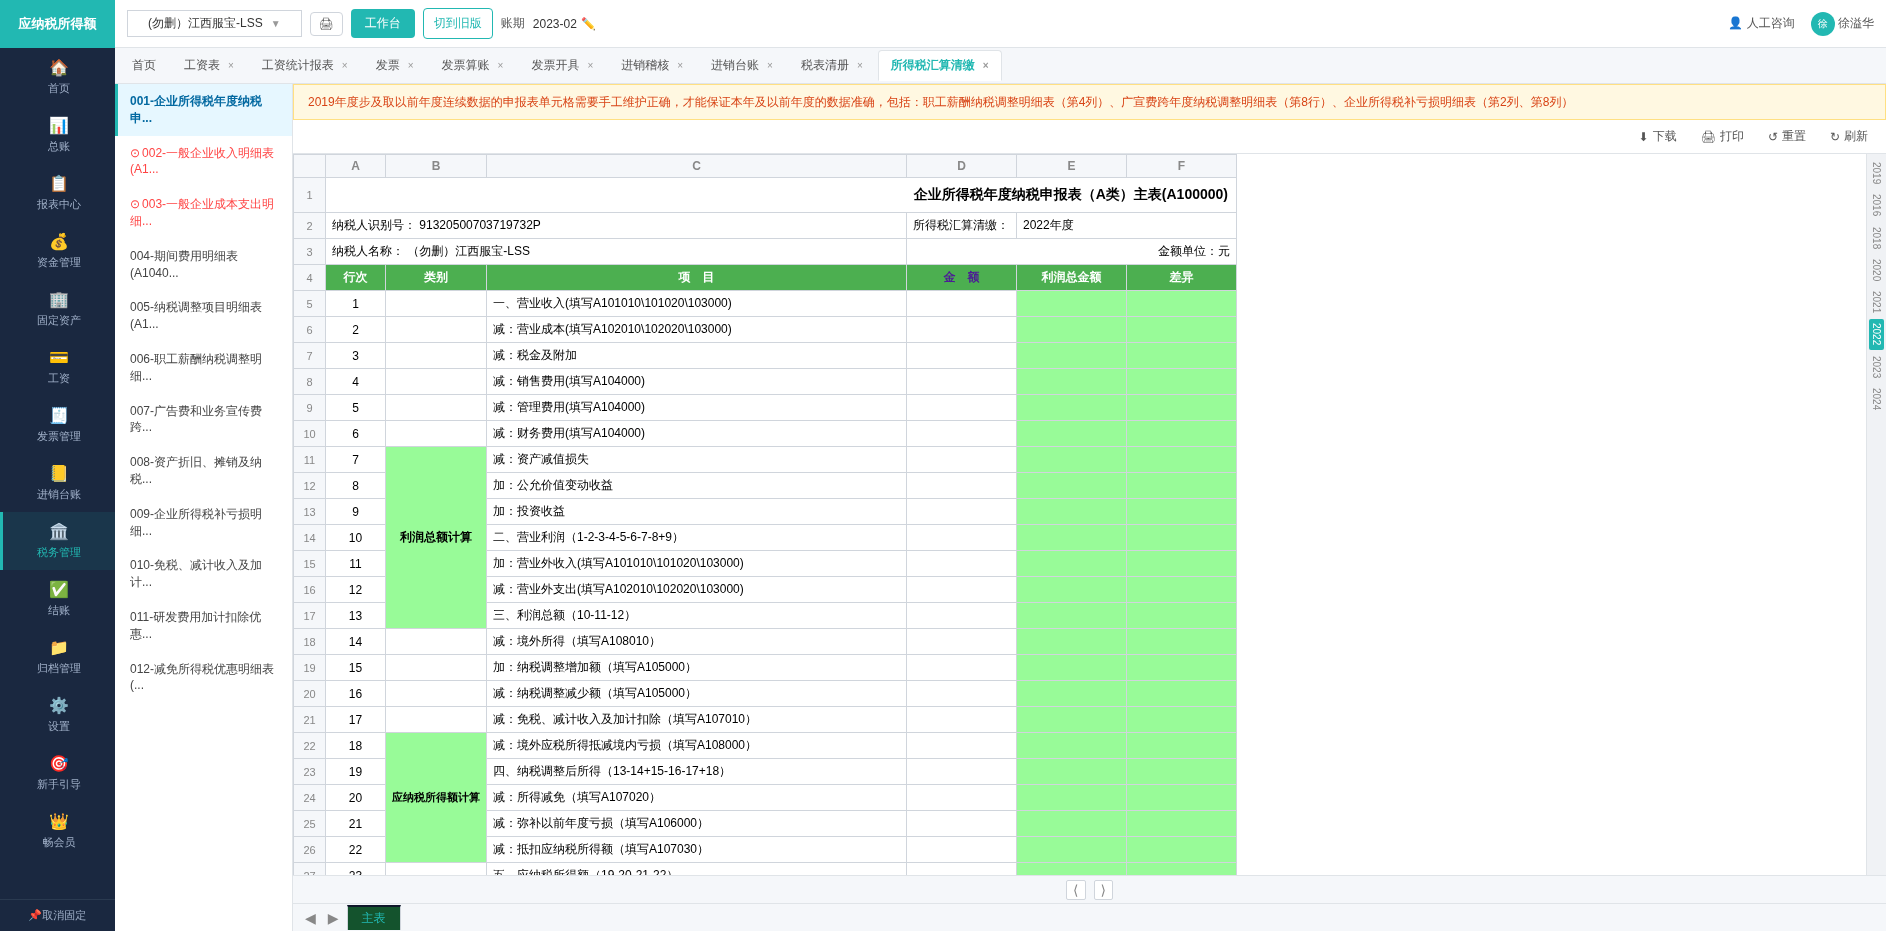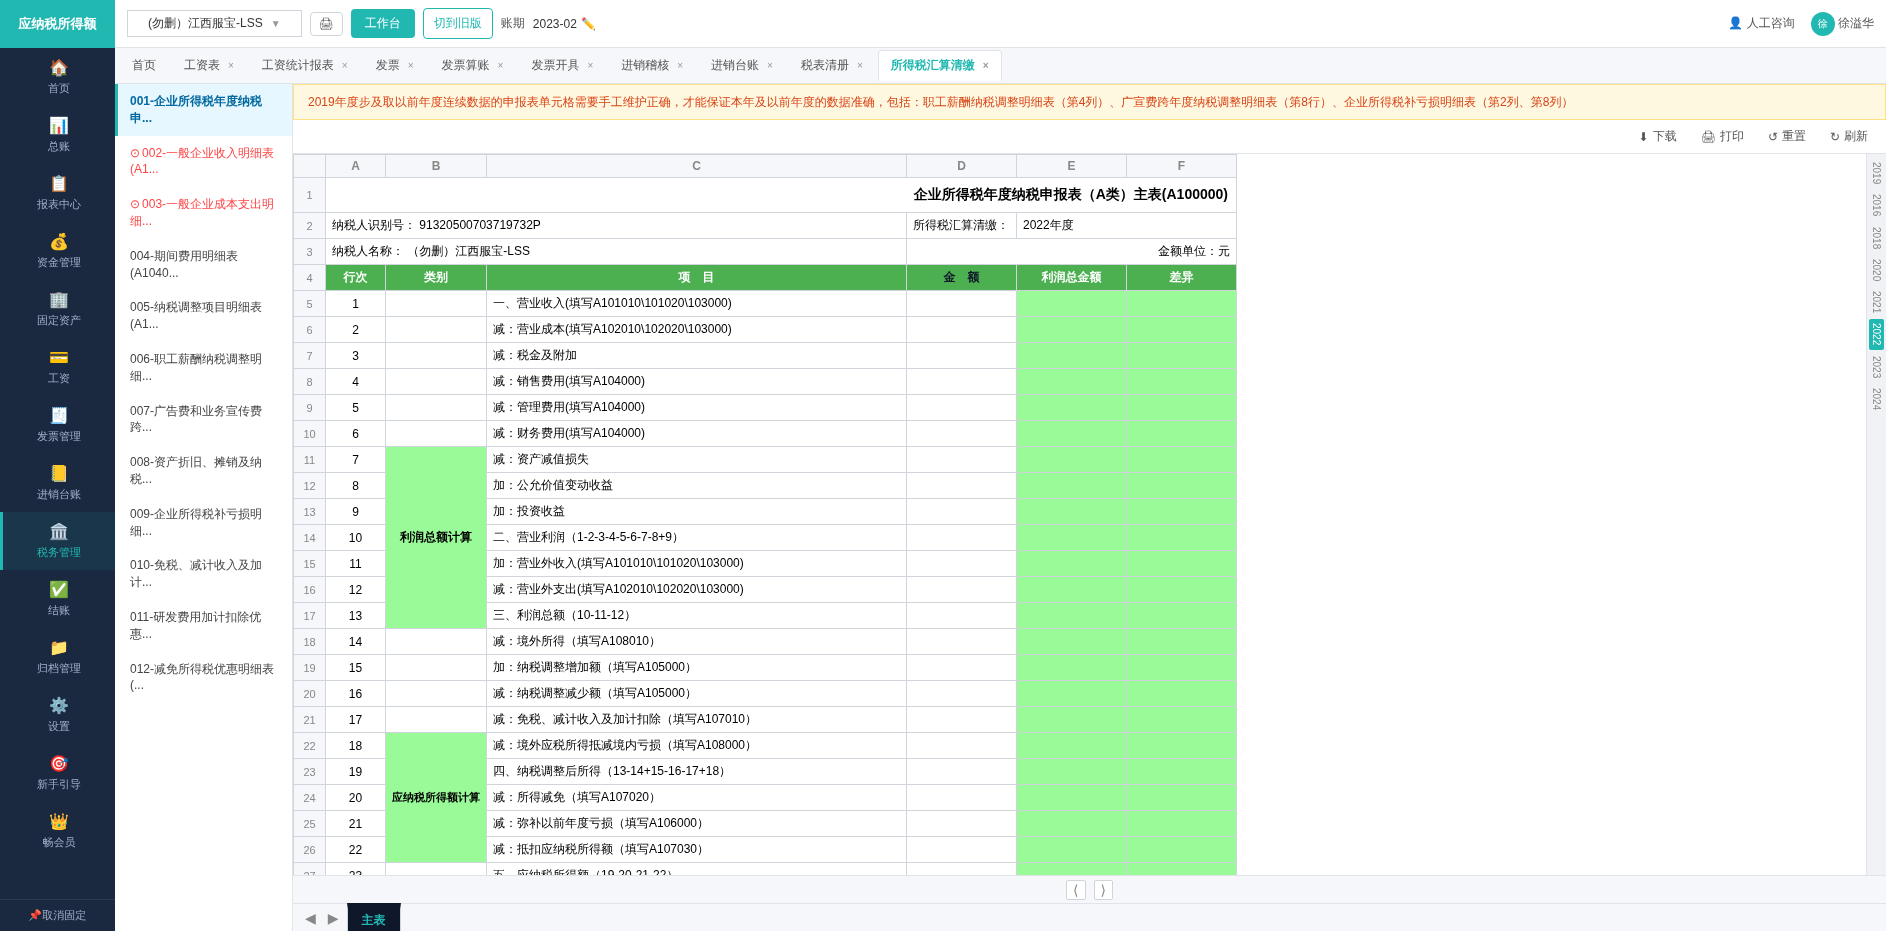--- a/index.html
+++ b/index.html
@@ -364,7 +364,7 @@
                   <td style="background:#4CAF50; color:white; text-align:center; font-weight:bold;margin-left:28px;">行次</td>
                   <td style="background:#4CAF50; color:white; text-align:center; font-weight:bold;">类别</td>
                   <td style="background:#4CAF50; color:white; text-align:center; font-weight:bold;">项　目</td>
-                  <td style="background:#4CAF50; color:#0f172a; text-align:center; font-weight:bold;">金　额</td>
+                  <td style="background:#4CAF50; color:#4c1d95; text-align:center; font-weight:bold;">金　额</td>
                   <td style="background:#4CAF50; color:white; text-align:center; font-weight:bold;">利润总金额</td>
                   <td style="background:#4CAF50; color:white; text-align:center; font-weight:bold;">差异</td>
                 </tr>

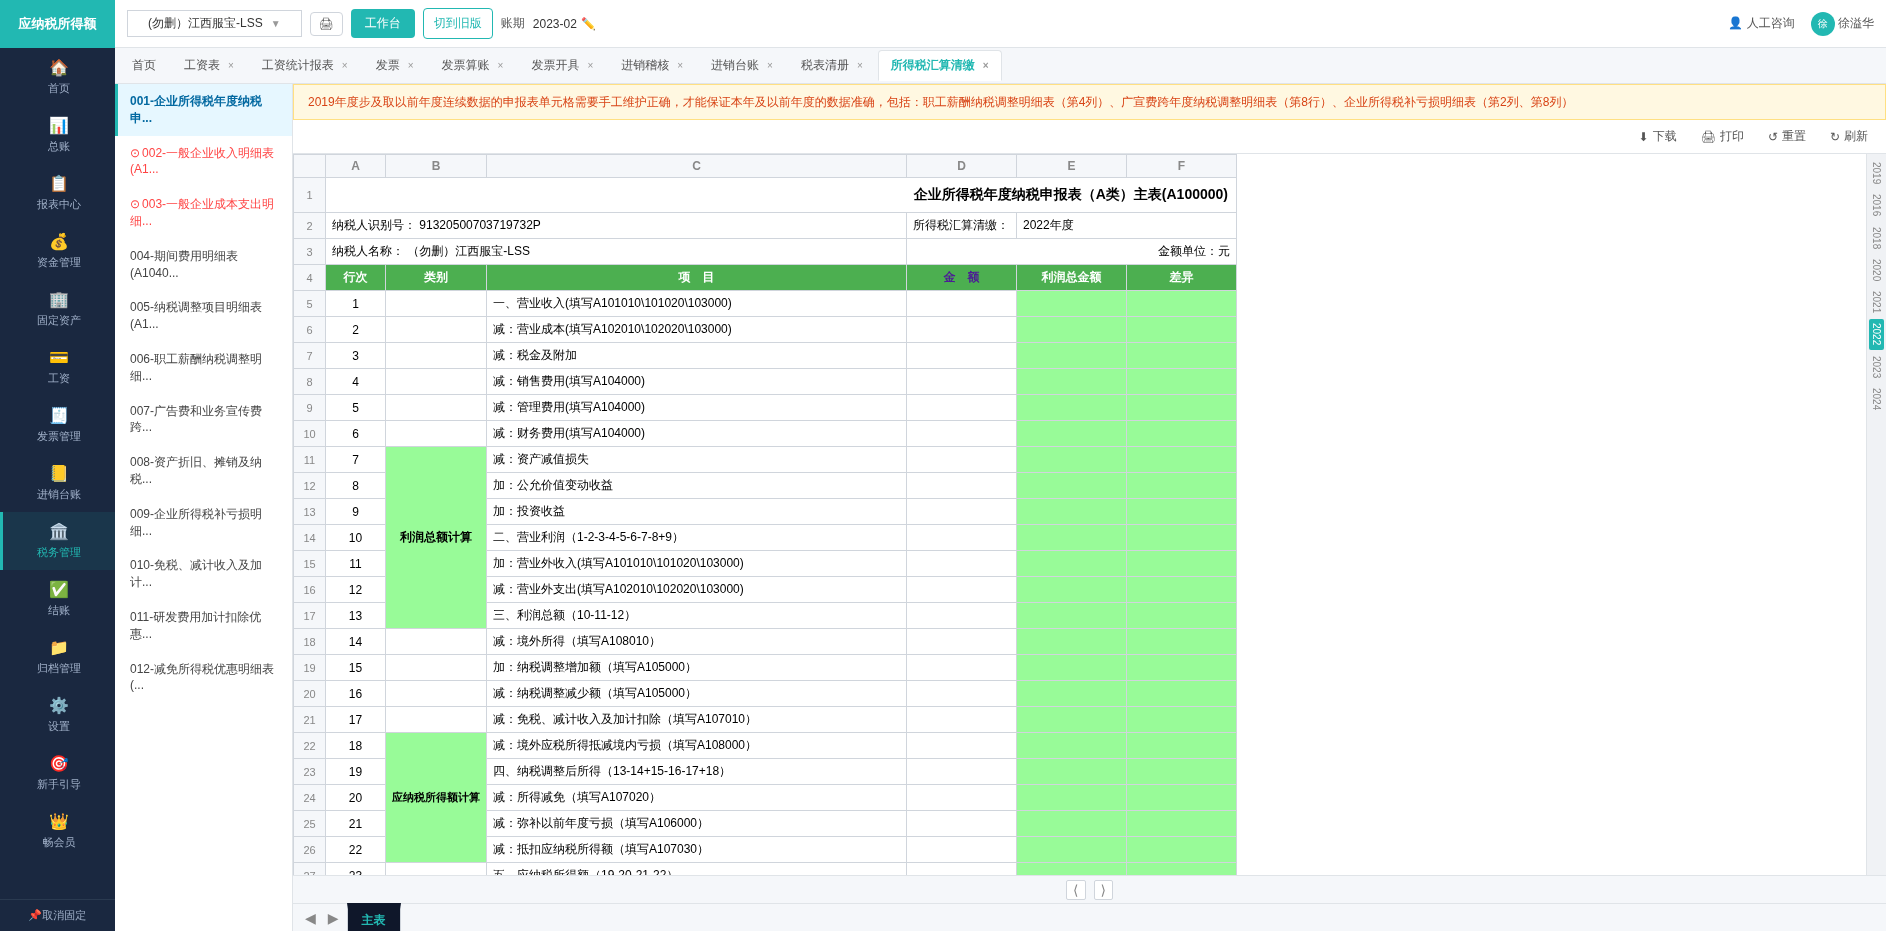--- a/index.html
+++ b/index.html
@@ -83,7 +83,7 @@
     .sheet-tab-bar { height: 28px; background: #f5f7fa; border-top: 1px solid #e0e4e8; display: flex; align-items: center; padding: 0 8px; gap: 4px; flex-shrink: 0; }
     .sheet-nav-btn { cursor: pointer; color: #888; font-size: 14px; padding: 2px 4px; }
     .sheet-tab { padding: 3px 14px; border: 1px solid #d0d5dc; border-bottom: none; background: white; font-size: 12px; cursor: pointer; color: #555; }
-    .sheet-tab.active { background: #0f172a; color: #22b8b2; border-top: 6px solid #0f172a; font-weight: bold; }
+    .sheet-tab.active { background: #14532d; color: #22b8b2; border-top: 2px solid #0f172a; font-weight: normal; }
 
     
     .year-sidebar { width: 20px; background: #f0f2f5; border-left: 1px solid #e0e4e8; display: flex; flex-direction: column; align-items: center; padding: 4px 0; gap: 2px; flex-shrink: 0; overflow: hidden; }

